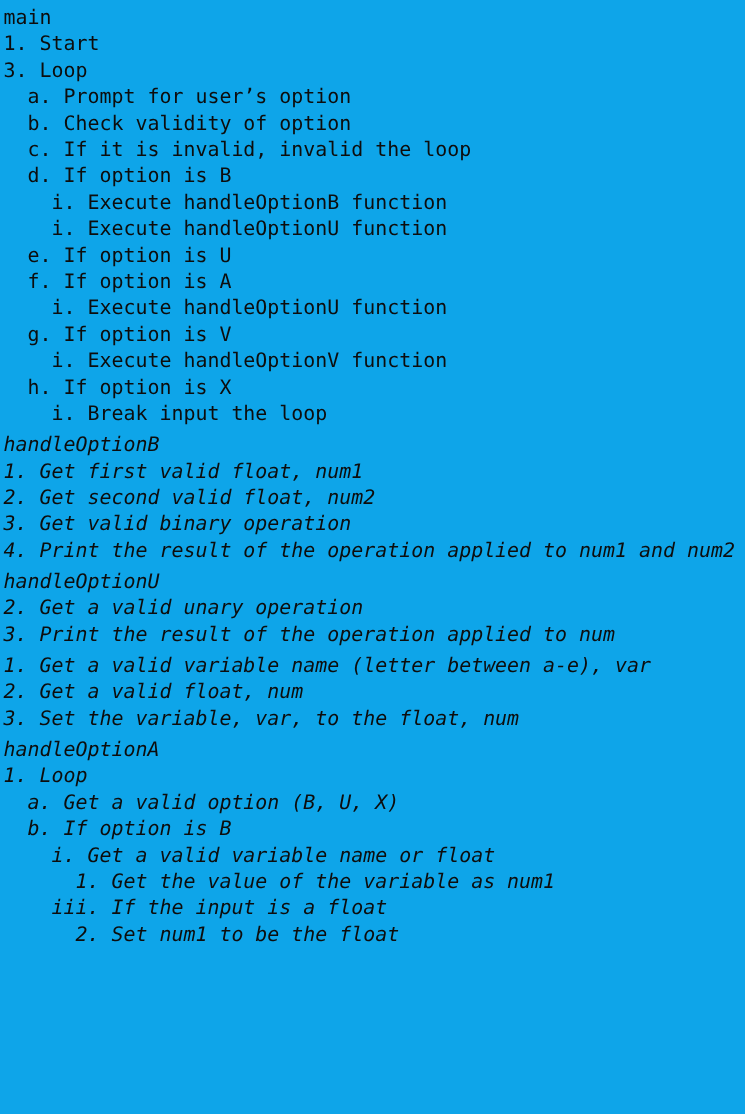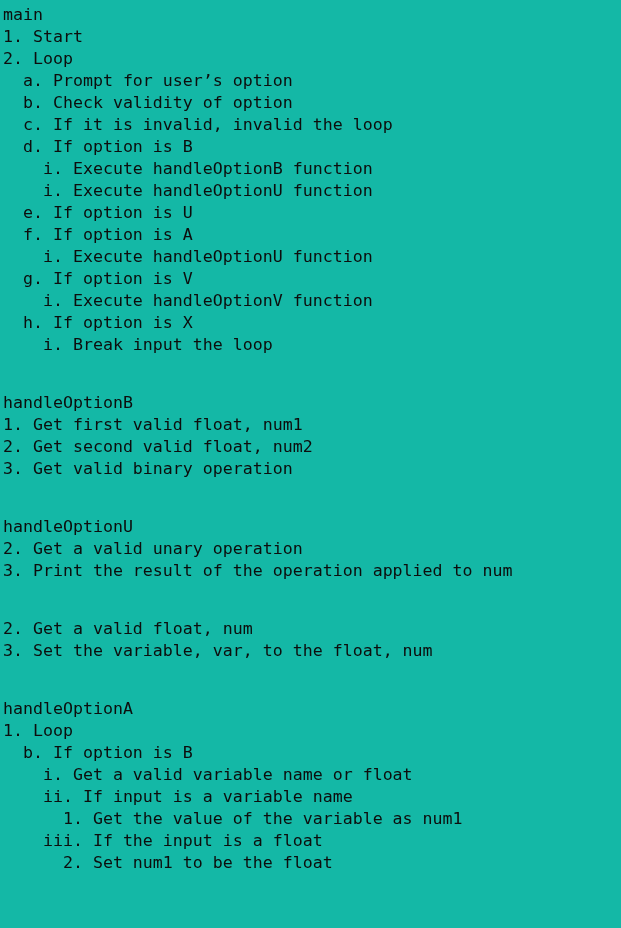--- a/index.html
+++ b/index.html
@@ -32,7 +32,7 @@
 </head>
 <body>
 
-<main class="doc" id="doc-root" style="background: #14b8a6; color: rgb(13, 13, 13);">
+<main class="doc" id="doc-root" style="background: #0ea5e9; color: rgb(13, 13, 13);">
     <section class="section">
       <div class="line">main</div>
       <div class="line">1. Start</div>

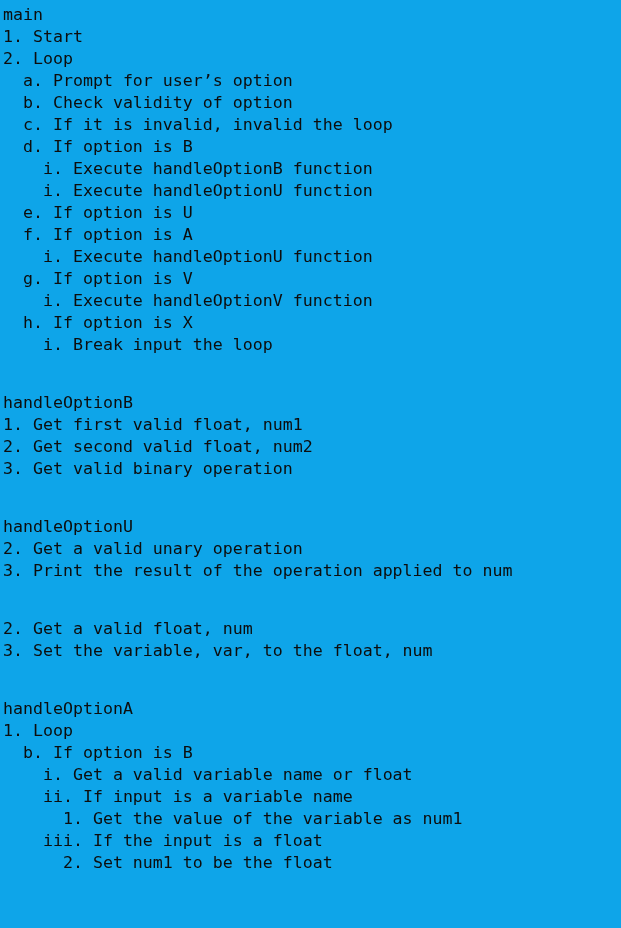--- a/index.html
+++ b/index.html
@@ -36,7 +36,7 @@
     <section class="section">
       <div class="line">main</div>
       <div class="line">1. Start</div>
-      <div class="line">2. Loop</div>
+      <div class="line">3. Loop</div>
       <div class="line">  a. Prompt for user’s option</div>
       <div class="line">  b. Check validity of option</div>
       <div class="line">  c. If it is invalid, invalid the loop</div>

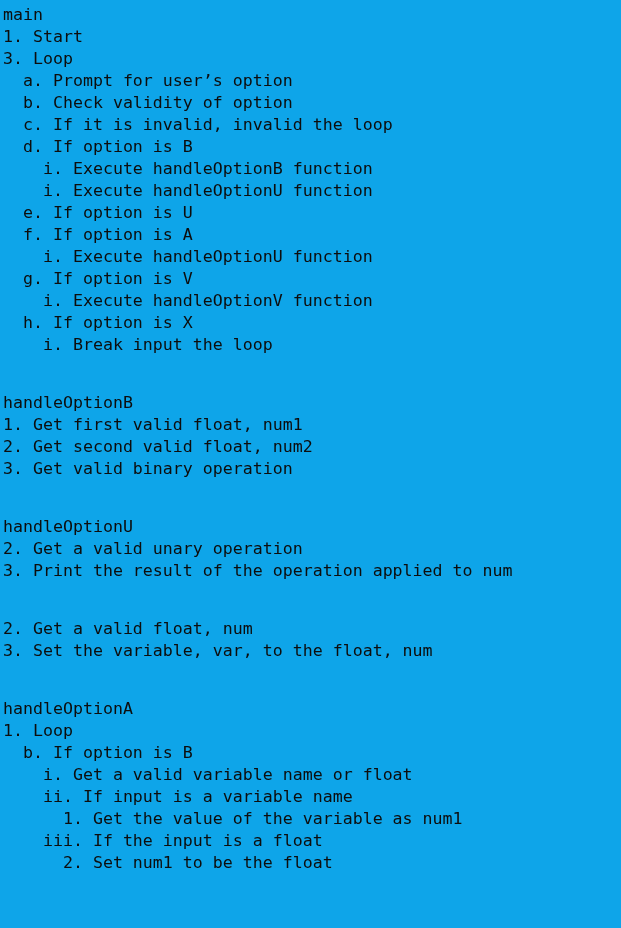--- a/index.html
+++ b/index.html
@@ -23,7 +23,7 @@
     color: #0d0d0d;
   }
   .section { margin: 0; }
-  .section + .section { margin-top: 36px; }  
+  .section + .section { margin-top: 4px; font-style: italic; }  
   .line {
     height: 22px;
     white-space: pre;   

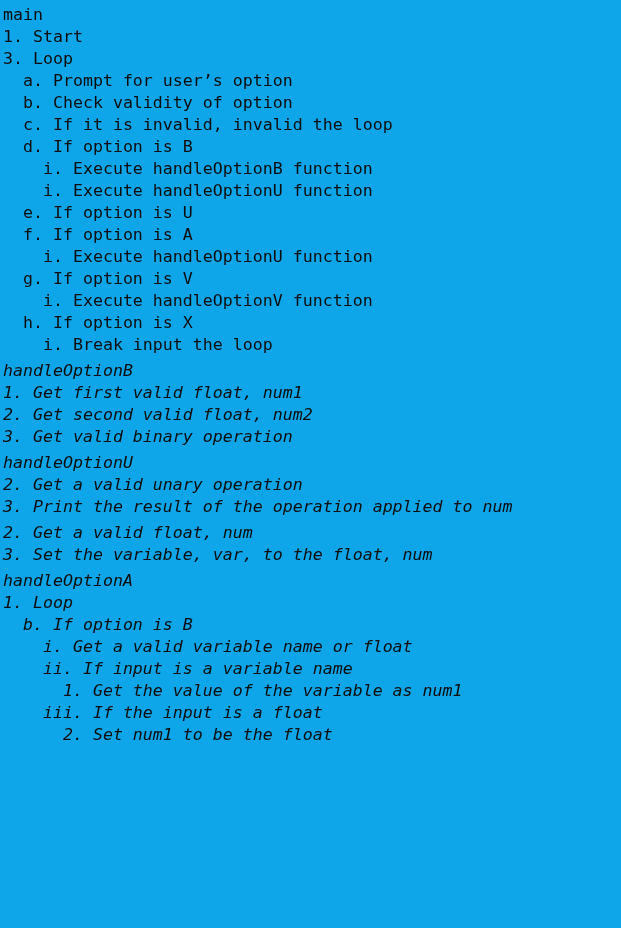--- a/index.html
+++ b/index.html
@@ -56,6 +56,7 @@
       <div class="line">1. Get first valid float, num1</div>
       <div class="line">2. Get second valid float, num2</div>
       <div class="line">3. Get valid binary operation</div>
+      <div class="line">4. Print the result of the operation applied to num1 and num2</div>
     </section>
     <section class="section">
       <div class="line">handleOptionU</div>

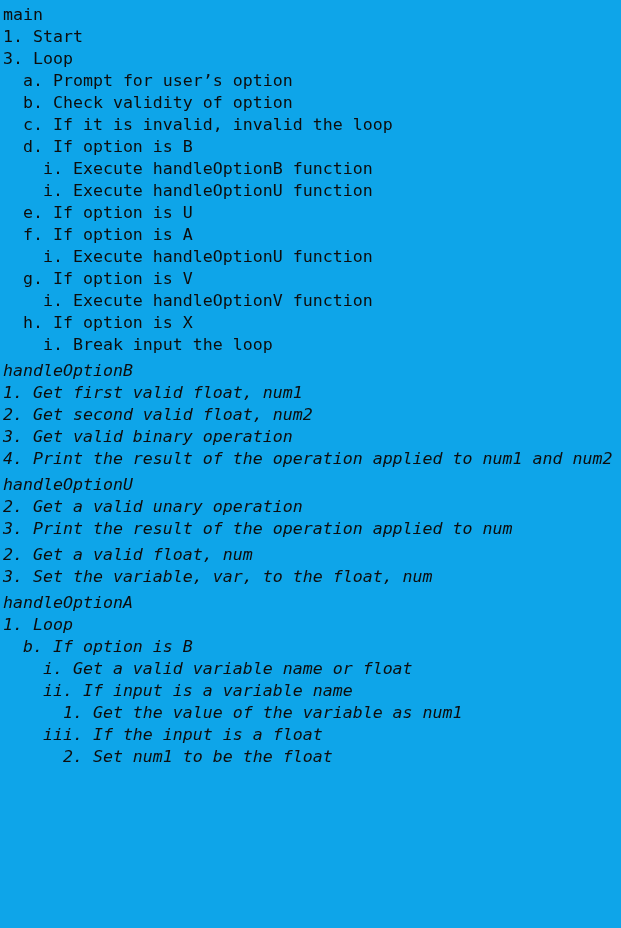--- a/index.html
+++ b/index.html
@@ -64,6 +64,7 @@
       <div class="line">3. Print the result of the operation applied to num</div>
     </section>
     <section class="section">
+      <div class="line">1. Get a valid variable name (letter between a-e), var</div>
       <div class="line">2. Get a valid float, num</div>
       <div class="line">3. Set the variable, var, to the float, num</div>
     </section>

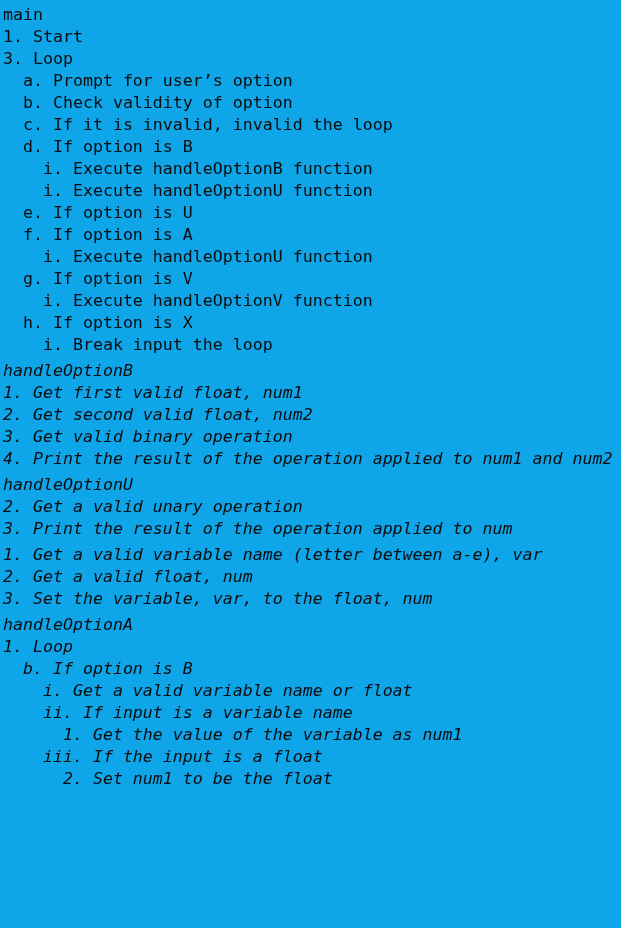--- a/index.html
+++ b/index.html
@@ -71,6 +71,7 @@
     <section class="section">
       <div class="line">handleOptionA</div>
       <div class="line">1. Loop</div>
+      <div class="line">  a. Get a valid option (B, U, X)</div>
       <div class="line">  b. If option is B</div>
       <div class="line">    i. Get a valid variable name or float</div>
       <div class="line">    ii. If input is a variable name</div>

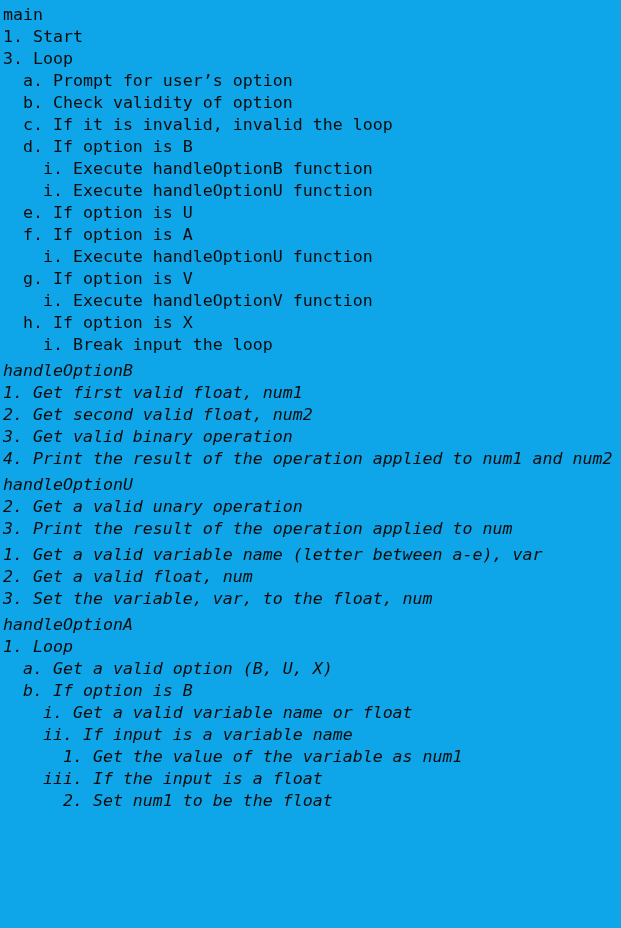--- a/index.html
+++ b/index.html
@@ -74,7 +74,6 @@
       <div class="line">  a. Get a valid option (B, U, X)</div>
       <div class="line">  b. If option is B</div>
       <div class="line">    i. Get a valid variable name or float</div>
-      <div class="line">    ii. If input is a variable name</div>
       <div class="line">      1. Get the value of the variable as num1</div>
       <div class="line">    iii. If the input is a float</div>
       <div class="line">      2. Set num1 to be the float</div>

